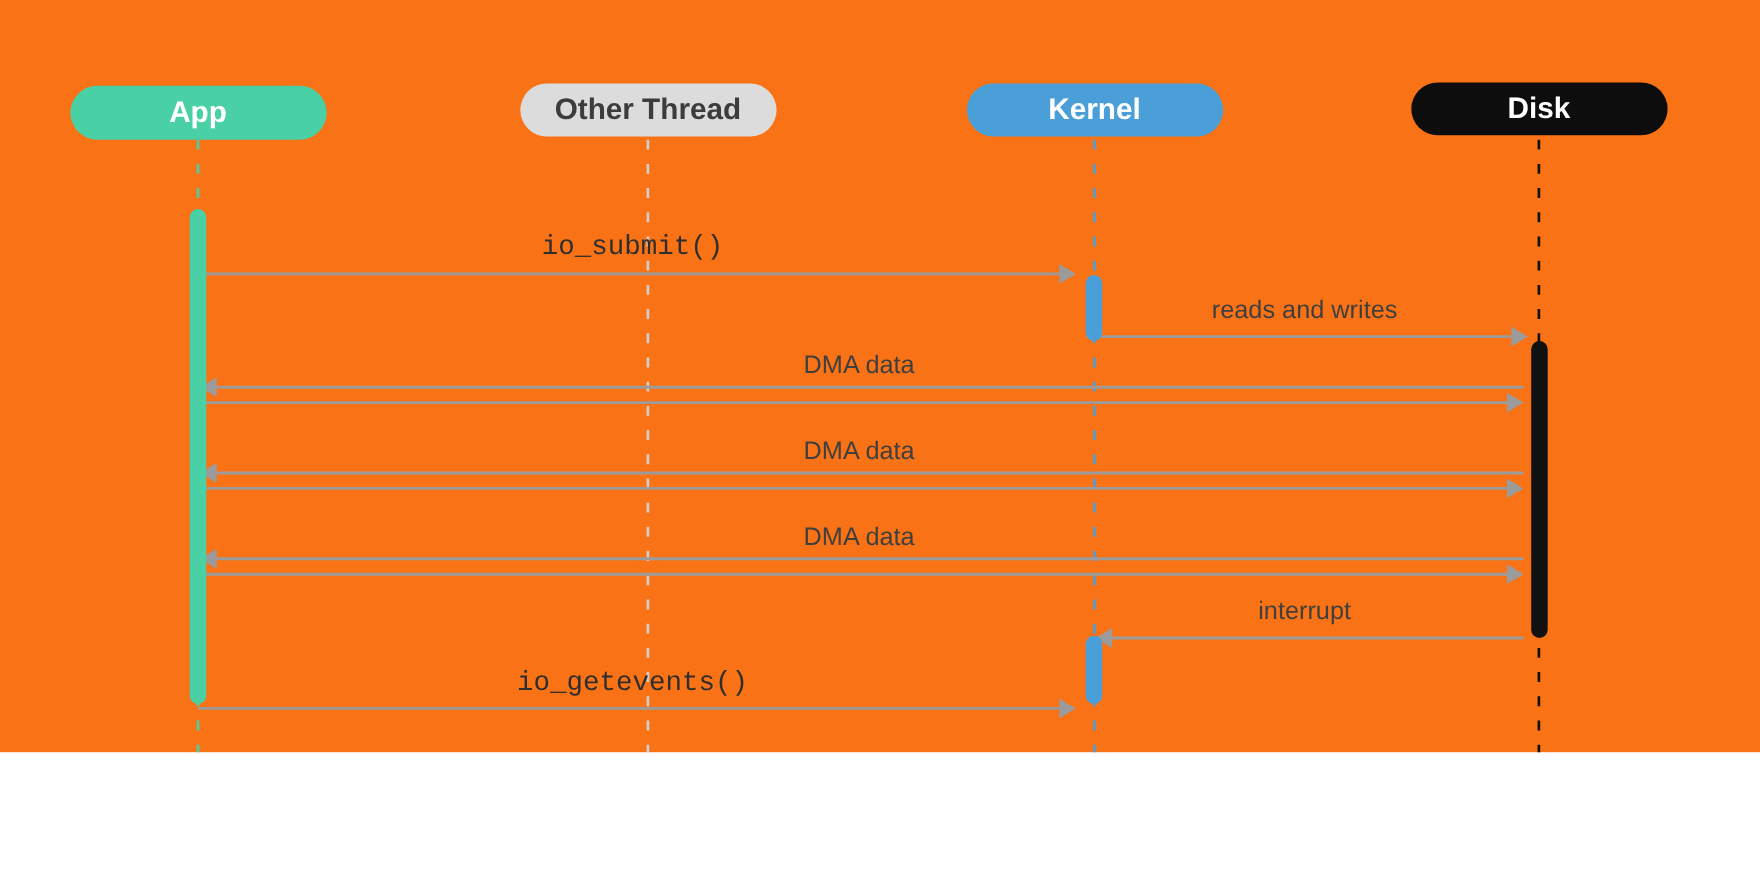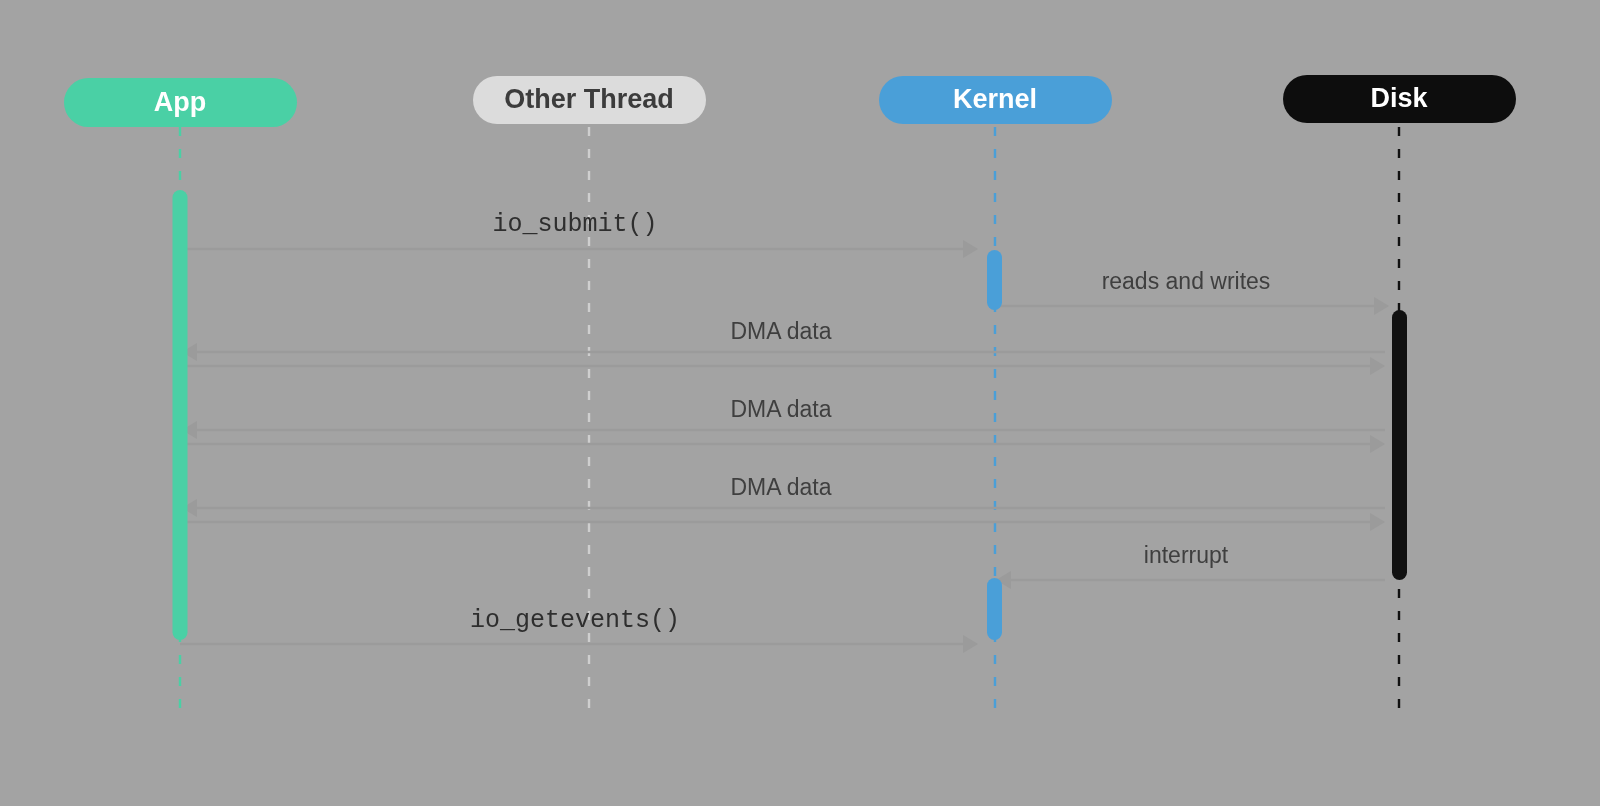--- a/index.html
+++ b/index.html
@@ -15,8 +15,8 @@
   #canvas {
     position: relative;
     width: 1600px;
-    height: 806px;
-    background: #a3a3a3;
+    height: 684px;
+    background: #f97316;
     overflow: hidden;
   }
   #diagram-svg {

